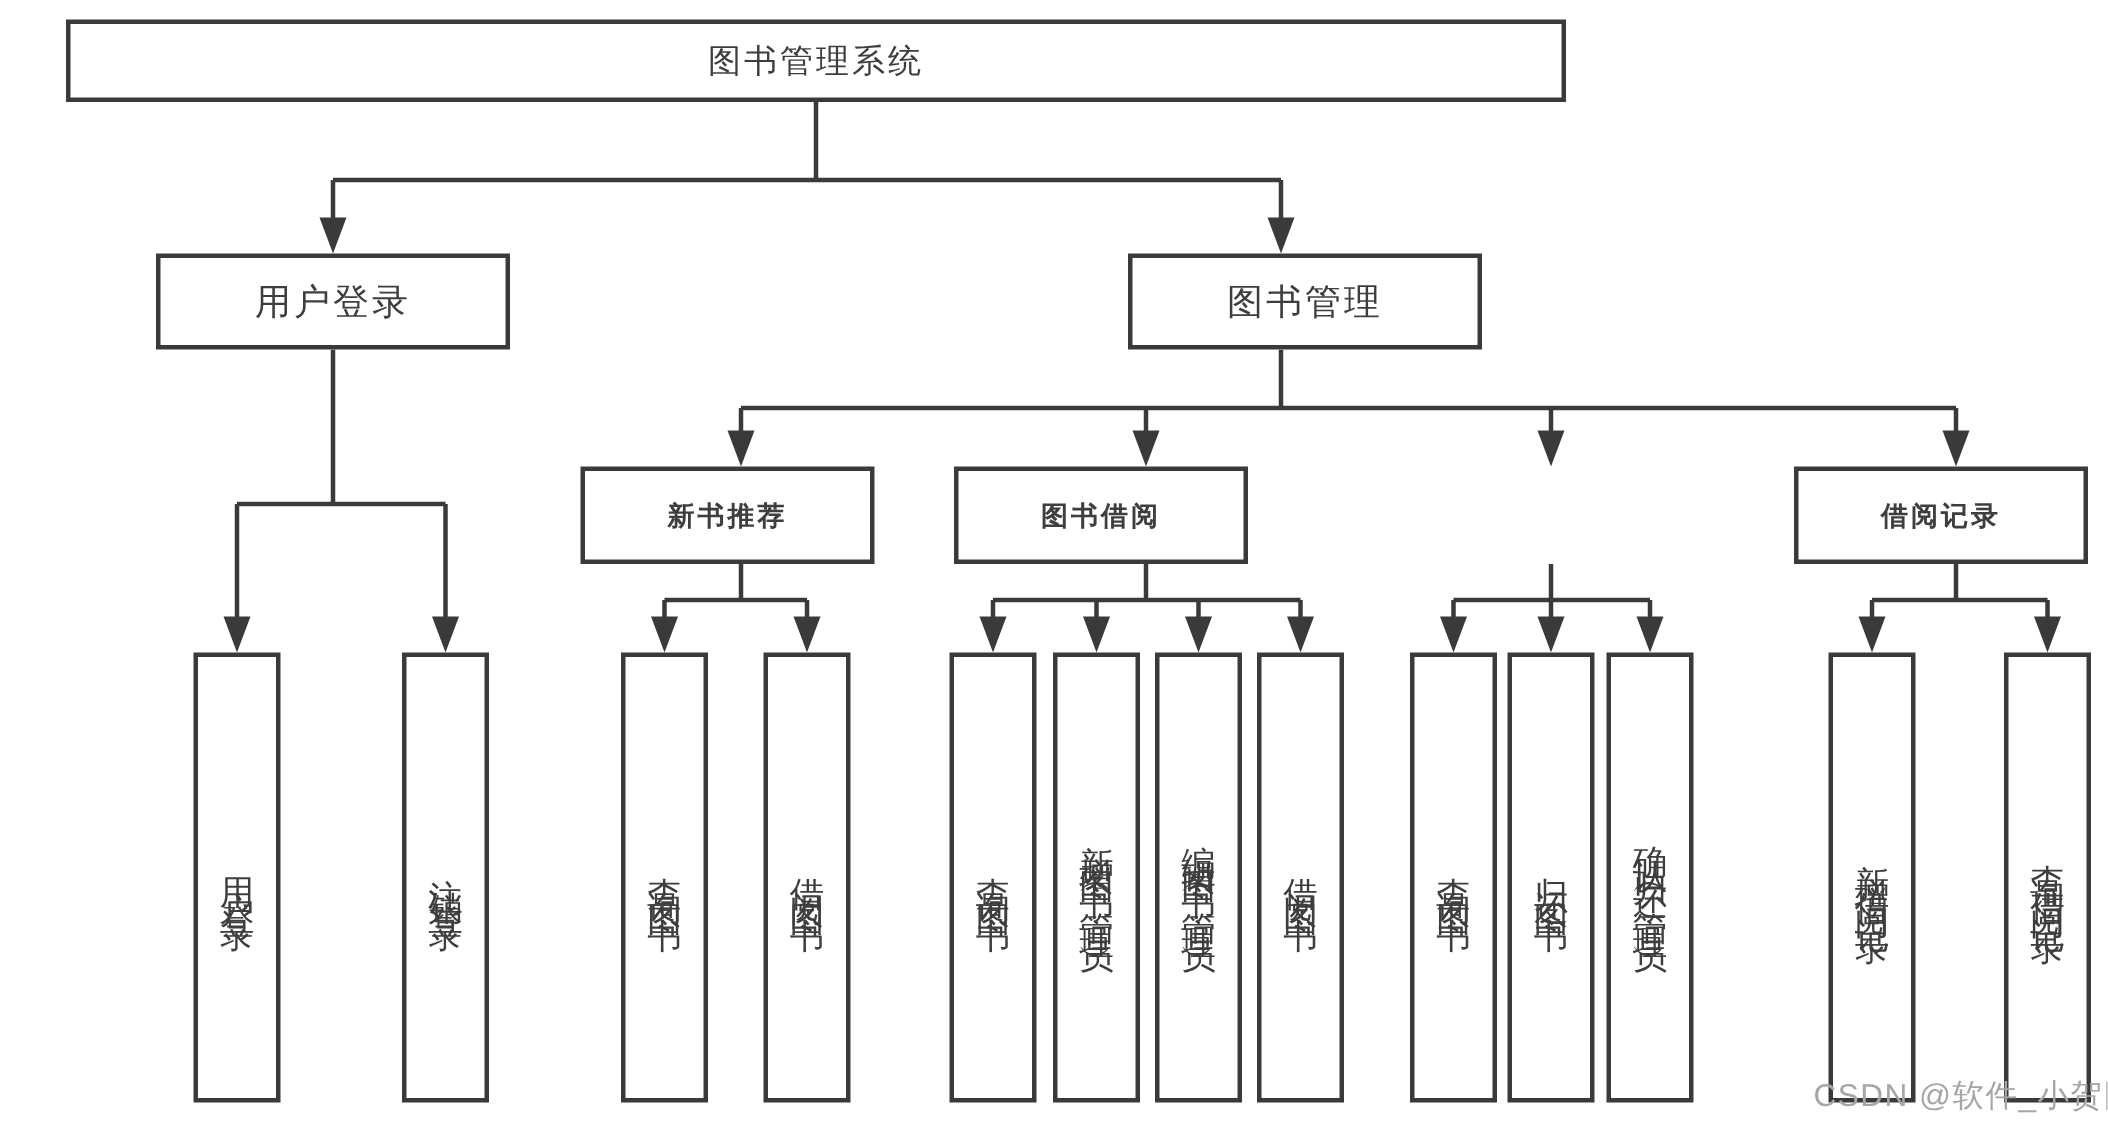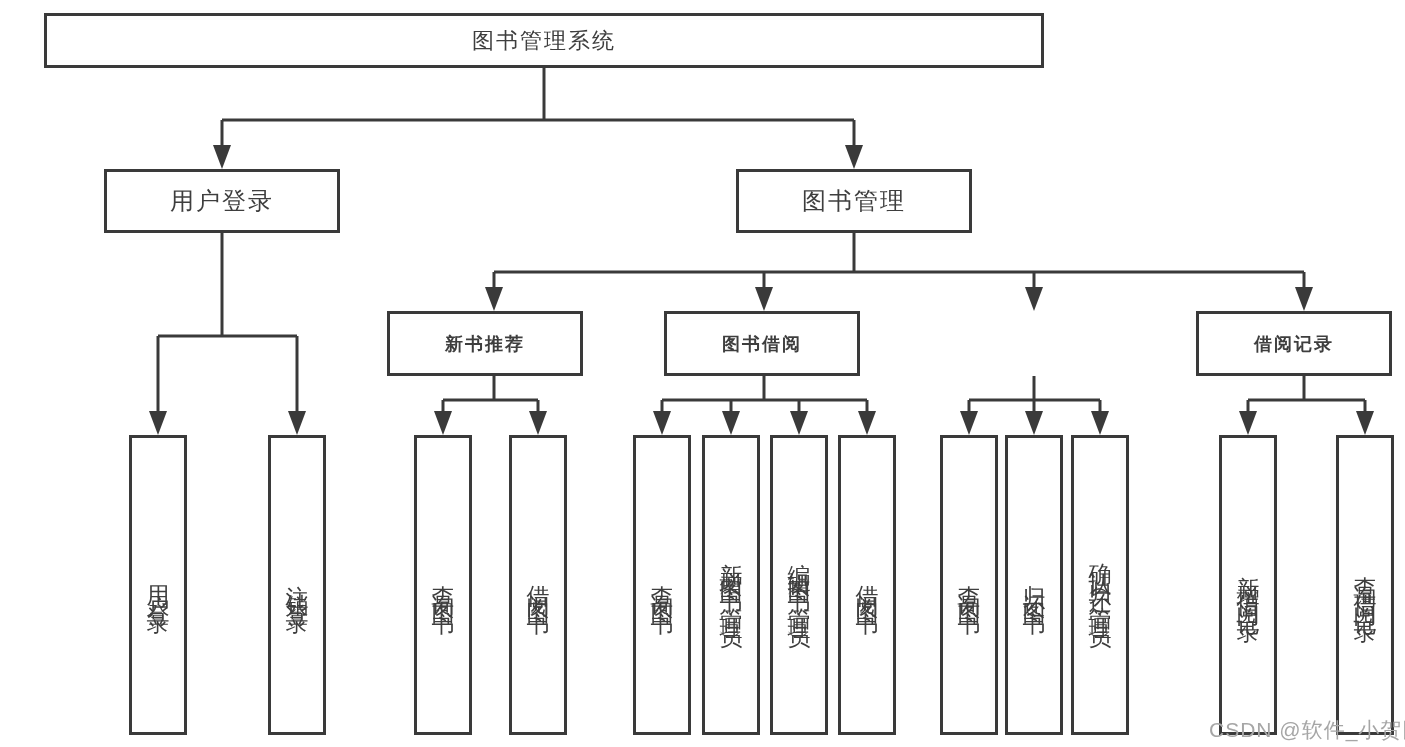--- a/index.html
+++ b/index.html
@@ -133,7 +133,7 @@
   <div class="box lvl2" style="left:80px">
     <span class="hlabel">用户登录</span>
   </div>
-  <div class="box lvl2" style="left:712px">
+  <div class="box lvl2" style="left:728px">
     <span class="hlabel">图书管理</span>
   </div>
 

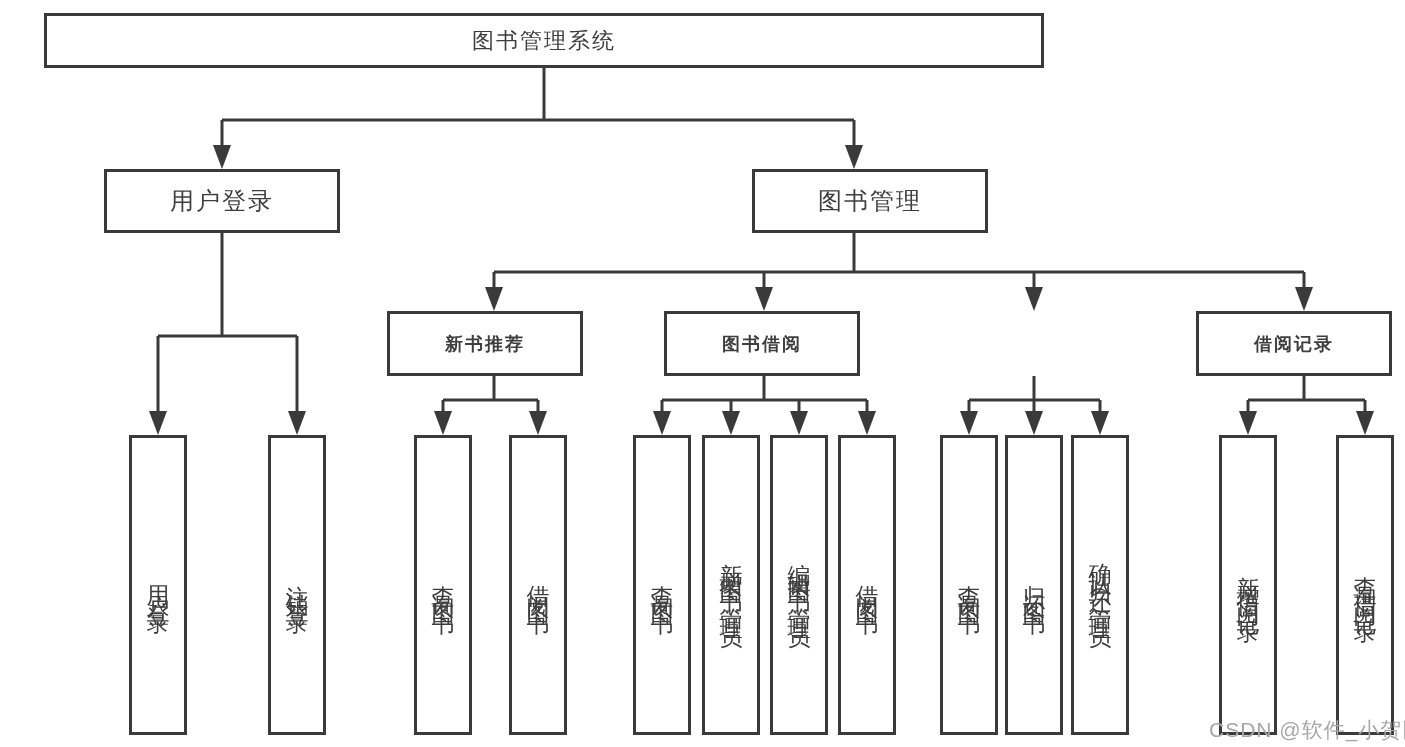--- a/index.html
+++ b/index.html
@@ -140,7 +140,7 @@
   <div class="box lvl3" style="left:363px">
     <span class="hlabel">新书推荐</span>
   </div>
-  <div class="box lvl3" style="left:640px">
+  <div class="box lvl3" style="left:612px">
     <span class="hlabel">图书借阅</span>
   </div>
   <div class="box lvl3" style="left:1172px">

